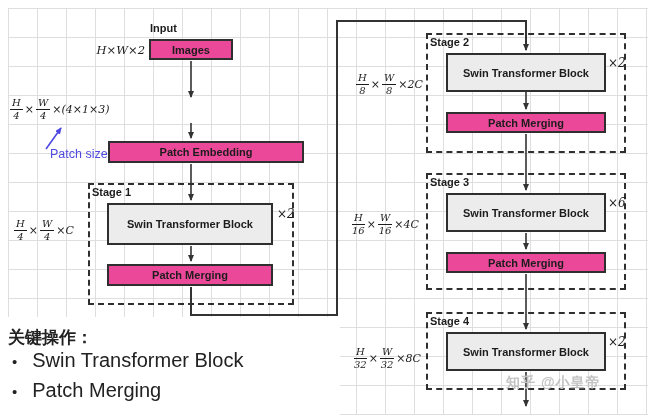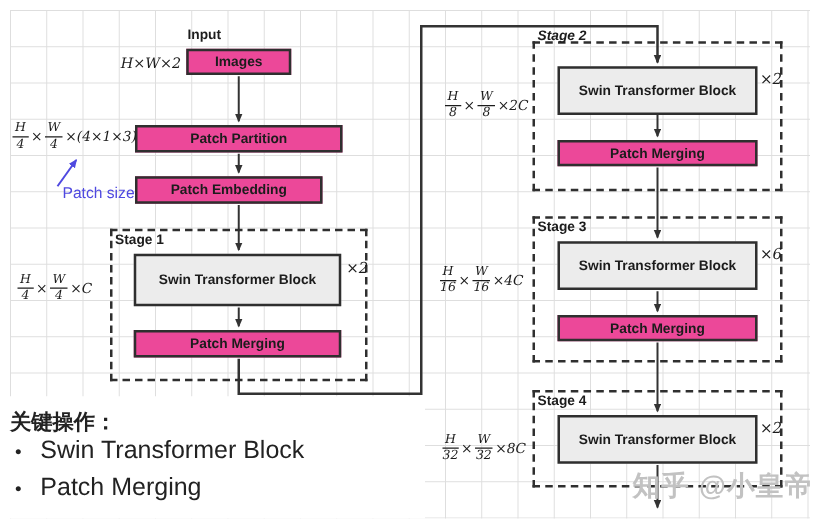--- a/index.html
+++ b/index.html
@@ -143,7 +143,7 @@
   </div>
 
   <div class="stage" style="left:426px;top:33px;width:200px;height:120px;"></div>
-  <span class="lbl" style="left:430px;top:23px;font-style:italic;">Stage 2</span>
+  <span class="lbl" style="left:430px;top:36px;">Stage 2</span>
   <div class="box shaded" style="left:446px;top:53px;width:160px;height:39px;">
     <span>Swin Transformer Block</span>
   </div>

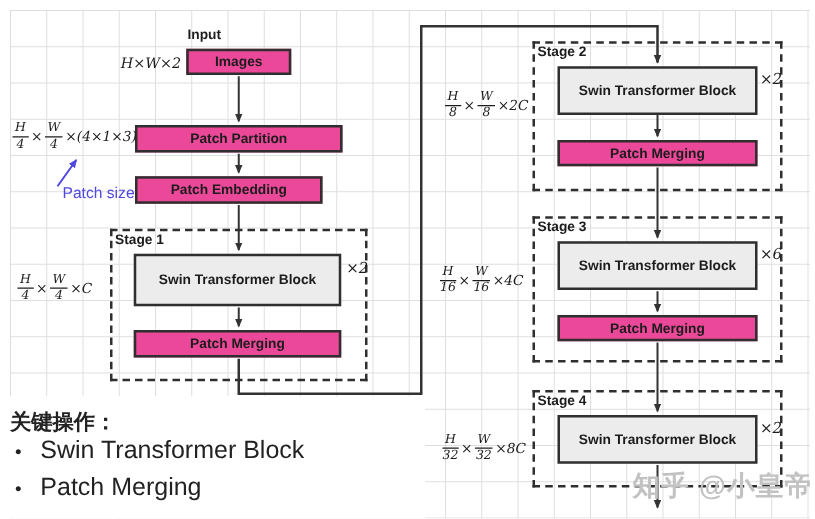--- a/index.html
+++ b/index.html
@@ -99,9 +99,6 @@
   </div>
   <span class="plain-dims" style="left:88px;top:43px;width:57px;text-align:right;">H×W×2</span>
 
-  <div class="box" style="left:108px;top:100px;width:166px;height:22px;">
-    <span>Patch Partition</span>
-  </div>
   <div class="box" style="left:108px;top:141px;width:150px;height:22px;">
     <span>Patch Embedding</span>
   </div>

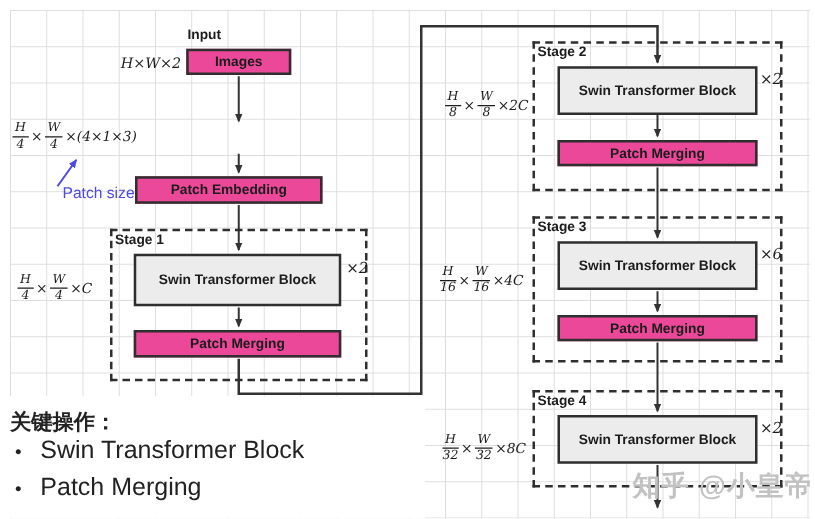--- a/index.html
+++ b/index.html
@@ -99,7 +99,7 @@
   </div>
   <span class="plain-dims" style="left:88px;top:43px;width:57px;text-align:right;">H×W×2</span>
 
-  <div class="box" style="left:108px;top:141px;width:150px;height:22px;">
+  <div class="box" style="left:108px;top:141px;width:196px;height:22px;">
     <span>Patch Embedding</span>
   </div>
 

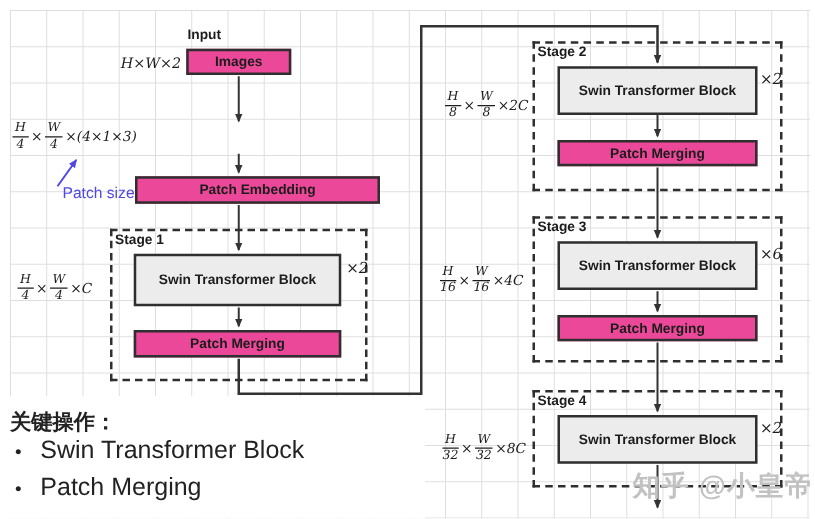--- a/index.html
+++ b/index.html
@@ -59,7 +59,7 @@
   }
   .legend-item::before{content:"•";font-size:15px;margin-right:15px;position:relative;top:1px;}
   .watermark{
-    position:absolute;left:506px;top:374px;font-size:22px;font-weight:700;
+    position:absolute;left:506px;top:374px;font-size:14px;font-weight:700;
     color:var(--watermark);letter-spacing:1px;white-space:nowrap;
   }
 </style>

